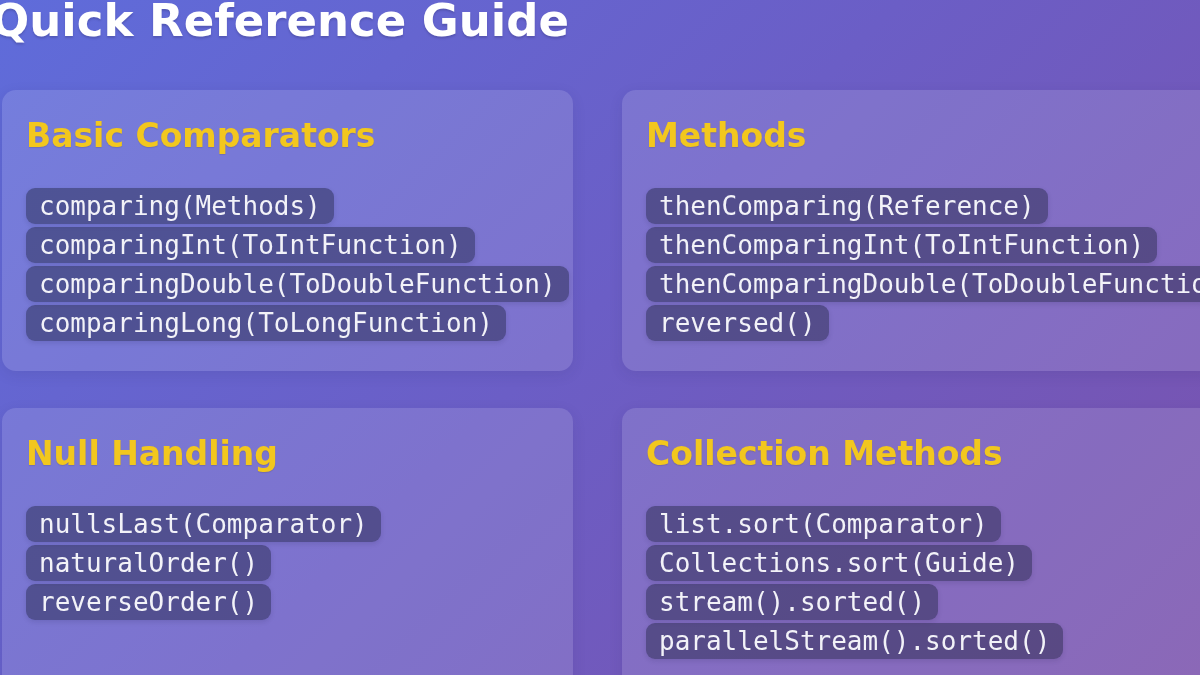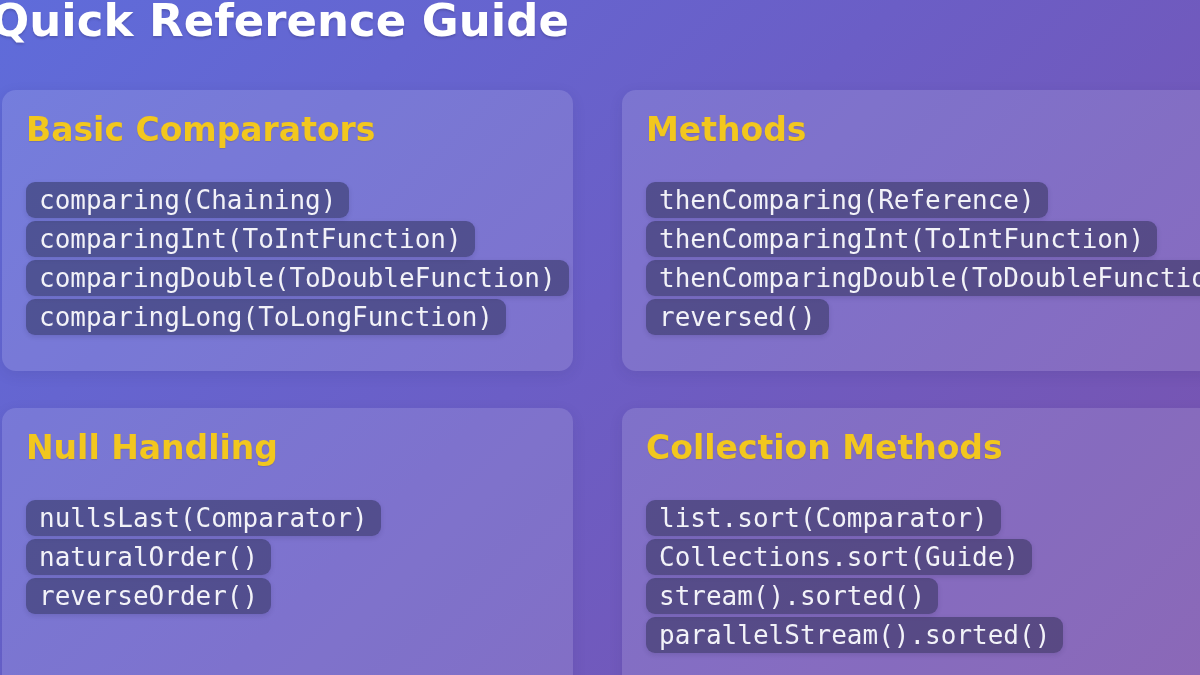--- a/index.html
+++ b/index.html
@@ -32,7 +32,7 @@
     position: absolute;
     background: var(--card-bg);
     border-radius: 14px;
-    padding: 20px 24px;
+    padding: 26px 24px;
     box-sizing: border-box;
     box-shadow: 0 4px 14px rgba(40,35,90,0.10);
   }

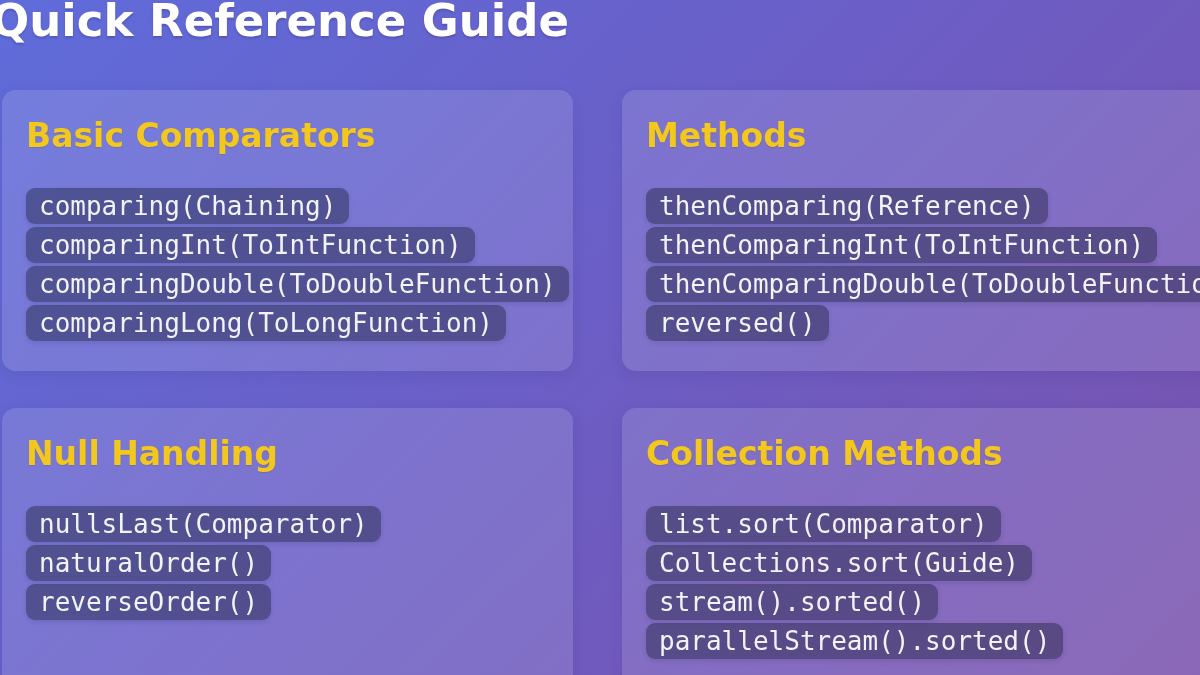--- a/index.html
+++ b/index.html
@@ -74,7 +74,7 @@
   <section class="card card-pos-0">
     <h2 class="card-heading">Basic Comparators</h2>
     <div class="chip-list">
-  <code class="chip">comparing(Chaining)</code>
+  <code class="chip">comparing(Methods)</code>
 
   <code class="chip">comparingInt(ToIntFunction)</code>
 

